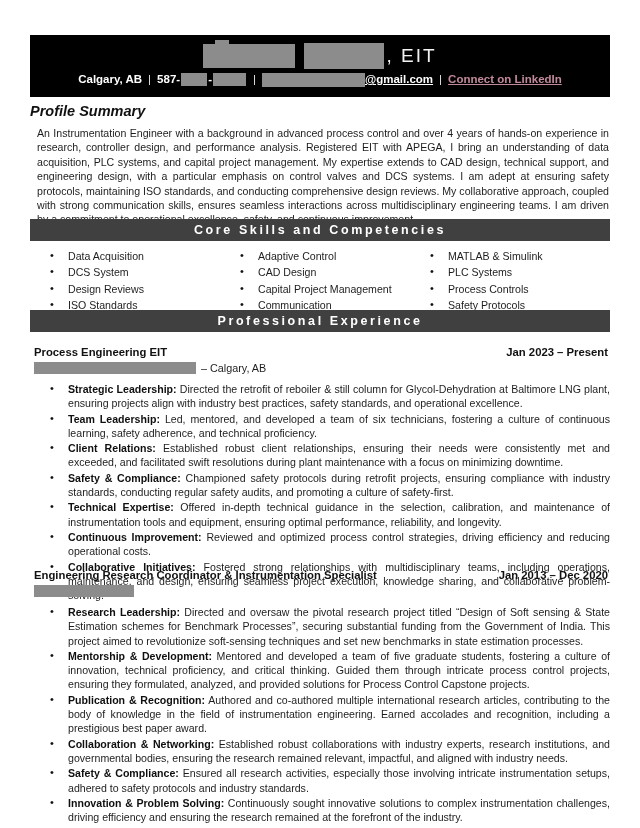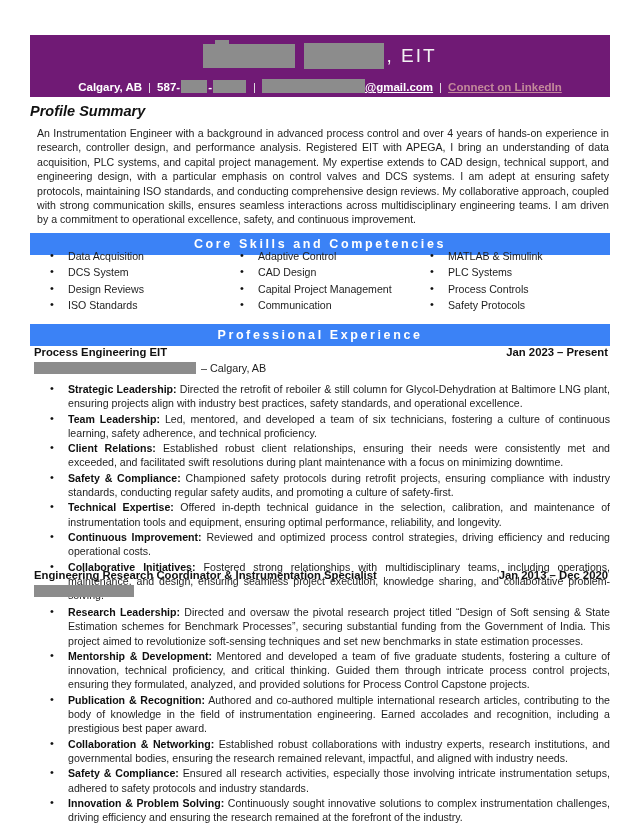--- a/index.html
+++ b/index.html
@@ -35,7 +35,7 @@
     top: 35px;
     width: 580px;
     height: 62px;
-    background: #701a75;
+    background: #000000;
   }
   .name-row {
     position: absolute;

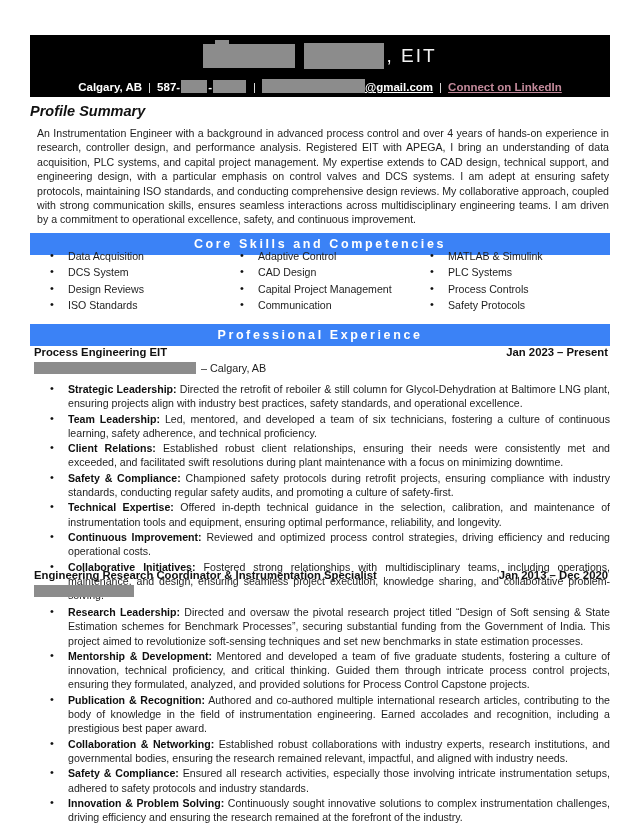--- a/index.html
+++ b/index.html
@@ -85,7 +85,7 @@
     width: 580px;
     height: 20px;
     display: flex;
-    align-items: flex-end;
+    align-items: flex-start;
     justify-content: center;
     color: #ffffff;
     font-size: 11.5px;

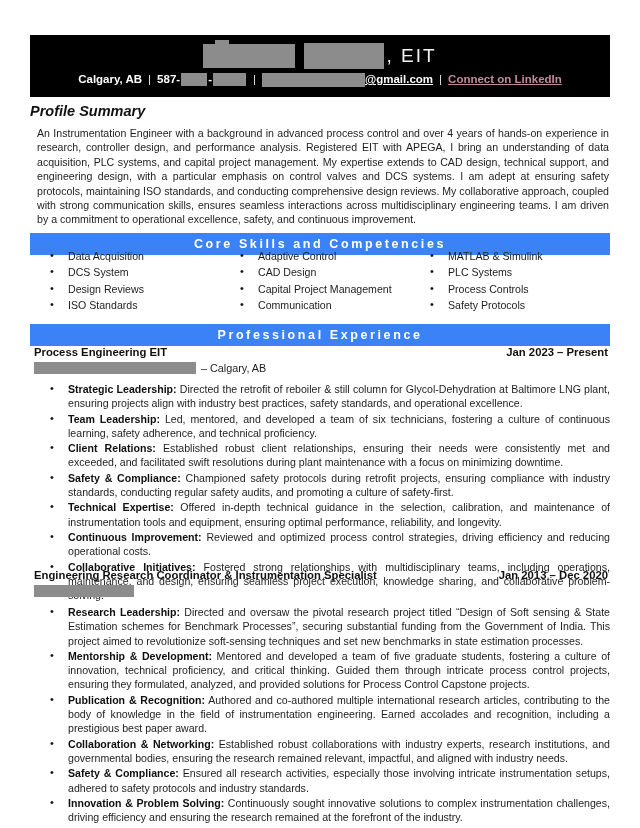--- a/index.html
+++ b/index.html
@@ -138,7 +138,7 @@
     left: 30px;
     width: 580px;
     height: 22px;
-    background: #3b82f6;
+    background: #404040;
     color: #ffffff;
     font-size: 12.5px;
     font-weight: bold;
@@ -146,7 +146,6 @@
     display: flex;
     align-items: center;
     justify-content: center;
-    margin-top: 14px;
   }
   #bar-skills { top: 219px; }
   #bar-exp    { top: 310px; text-align: center; }

